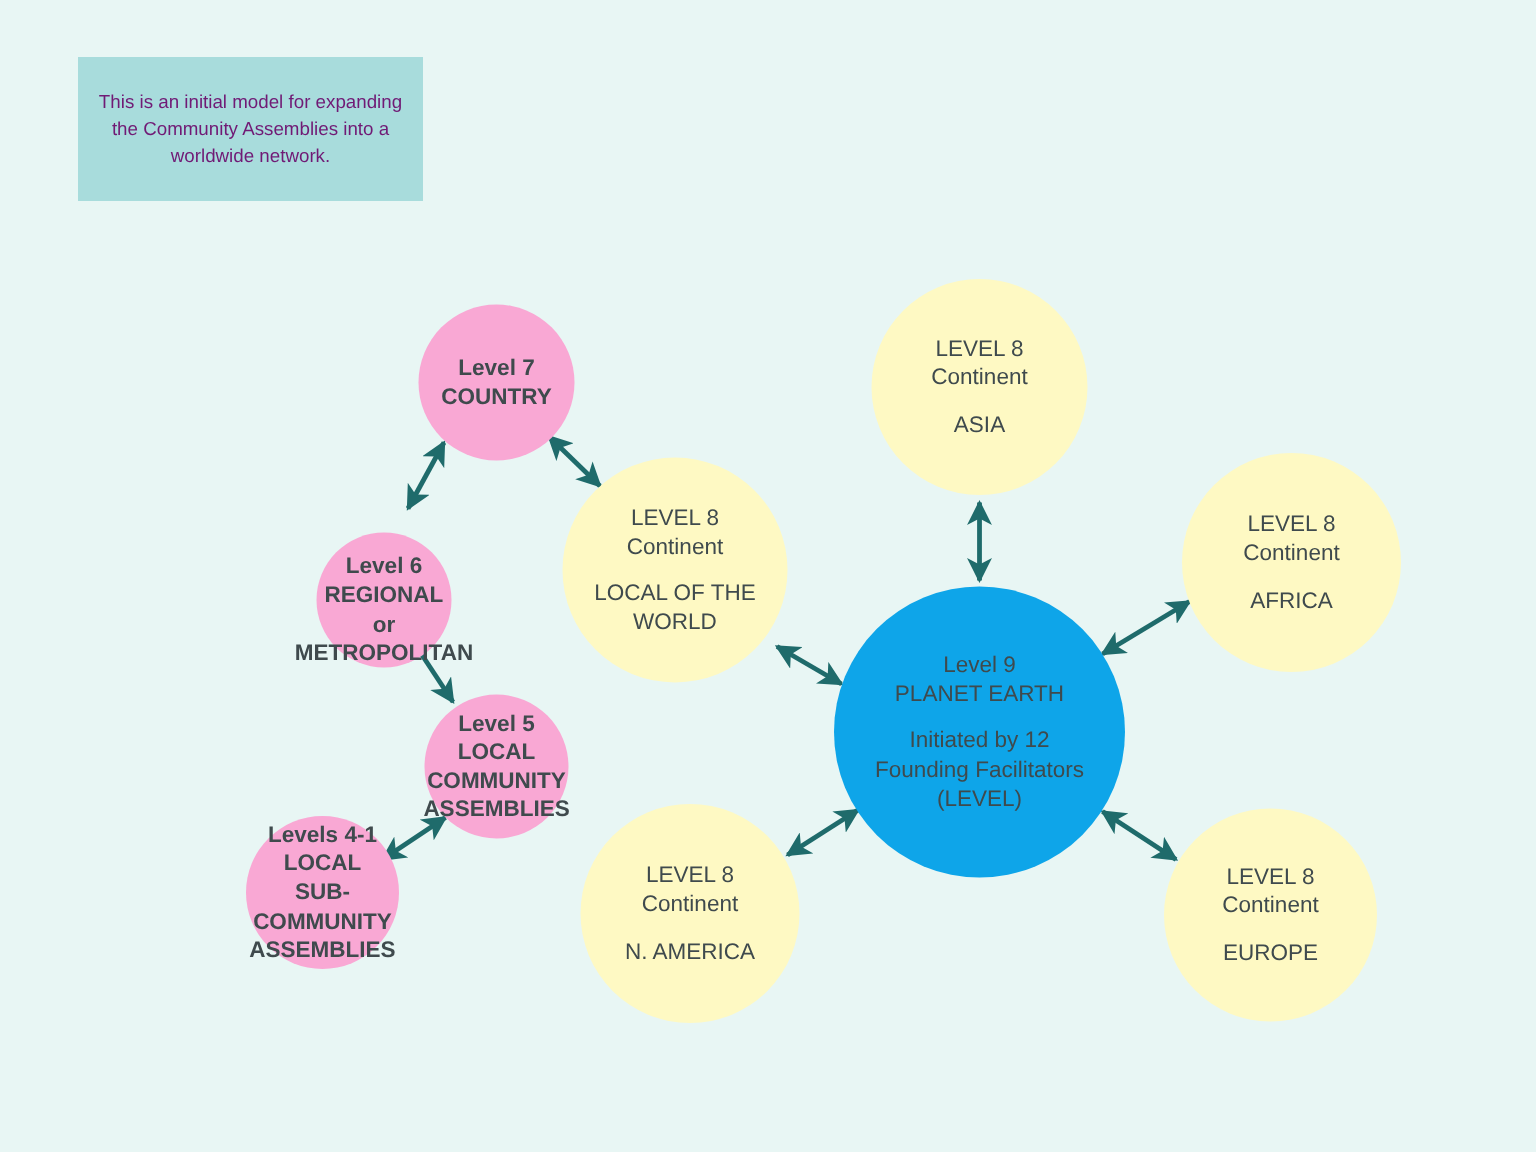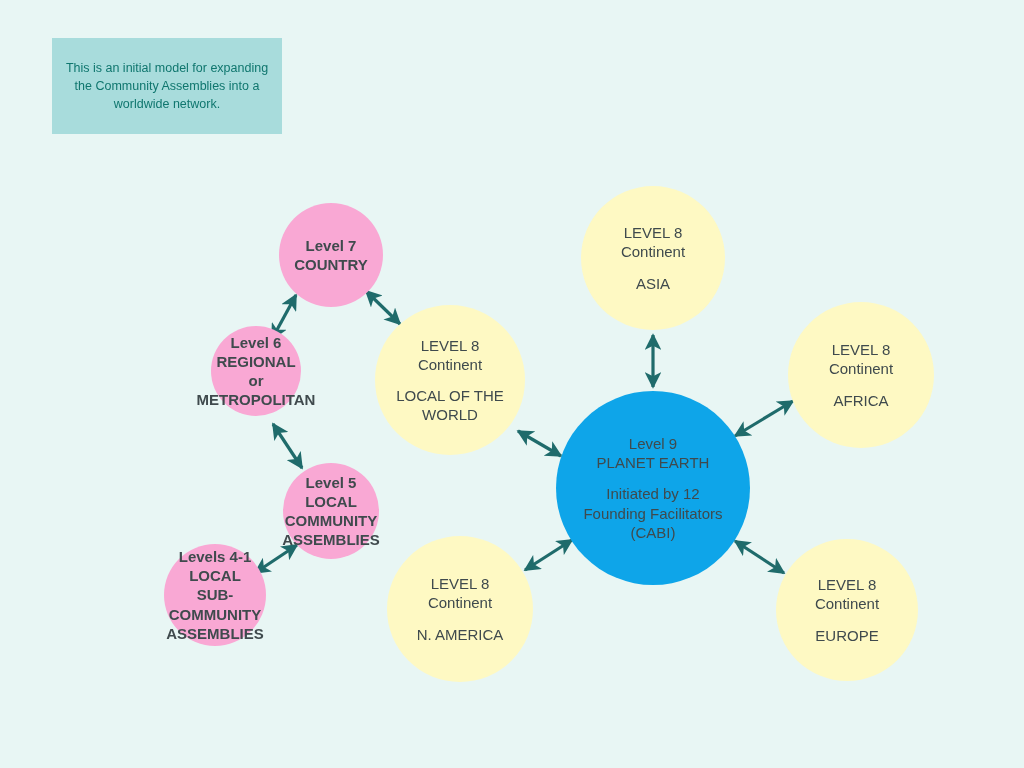--- a/index.html
+++ b/index.html
@@ -26,7 +26,7 @@
   .note-box {
     position: absolute;
     background: #a8dcdc;
-    color: #0f766e;
+    color: #701a75;
     box-sizing: border-box;
     display: flex;
     align-items: center;

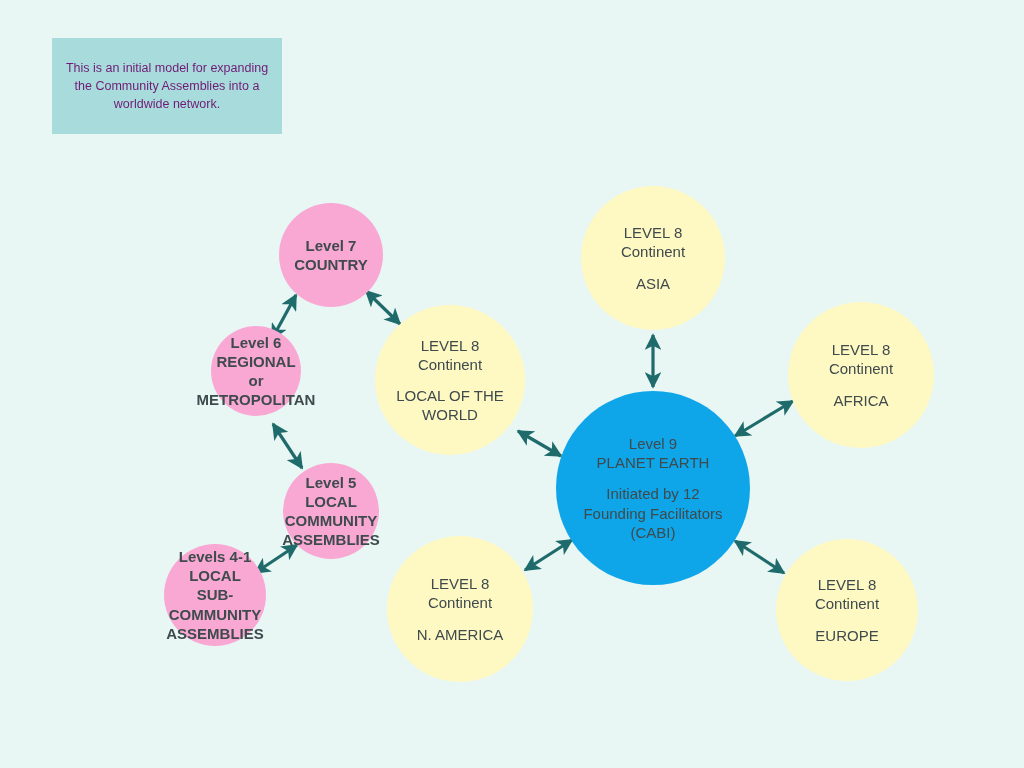--- a/index.html
+++ b/index.html
@@ -163,7 +163,7 @@
     <span class="line">COUNTRY</span>
   </div>
 
-  <div class="node light" style="left:211px; top:326px; width:90px; height:90px;">
+  <div class="node light" style="left:211px; top:355px; width:90px; height:90px;justify-content:flex-end;">
     <span class="line t-mid">Level 6</span>
     <span class="line t-xsmall">REGIONAL or</span>
     <span class="line t-xsmall">METROPOLITAN</span>

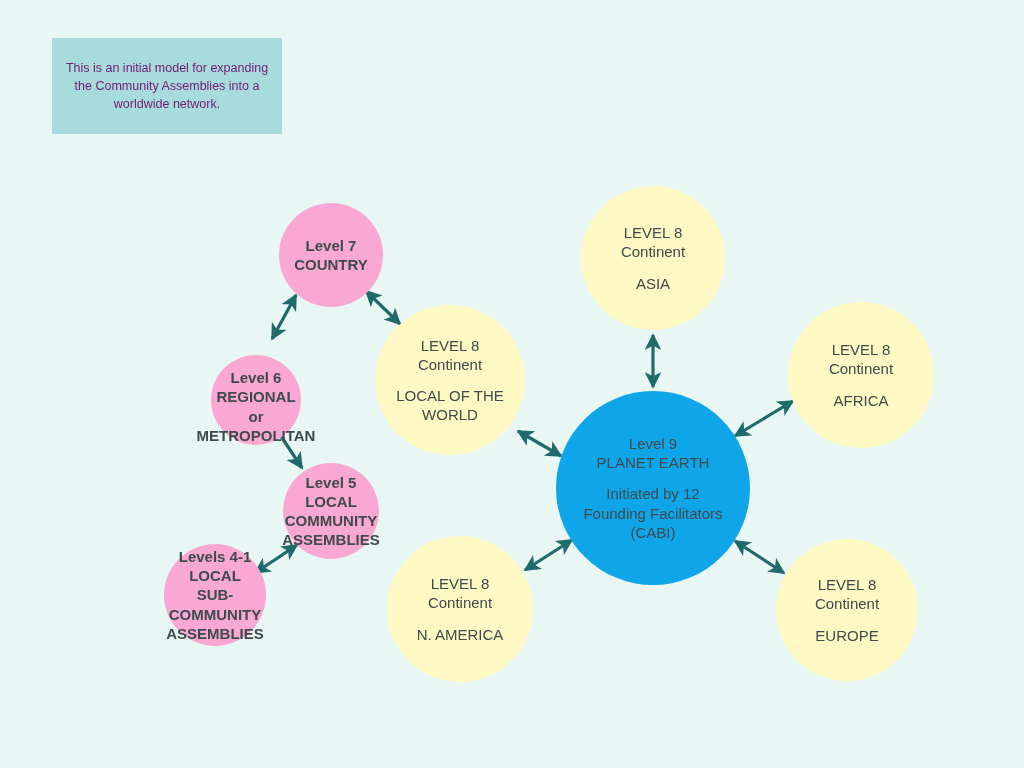--- a/index.html
+++ b/index.html
@@ -119,7 +119,7 @@
     <span class="spacer"></span>
     <span class="line">Initiated by 12</span>
     <span class="line">Founding Facilitators</span>
-    <span class="line">(CABI)</span>
+    <span class="line">(LEVEL)</span>
   </div>
 
   <div class="node medium t-mid" style="left:375px; top:305px; width:150px; height:150px;">

